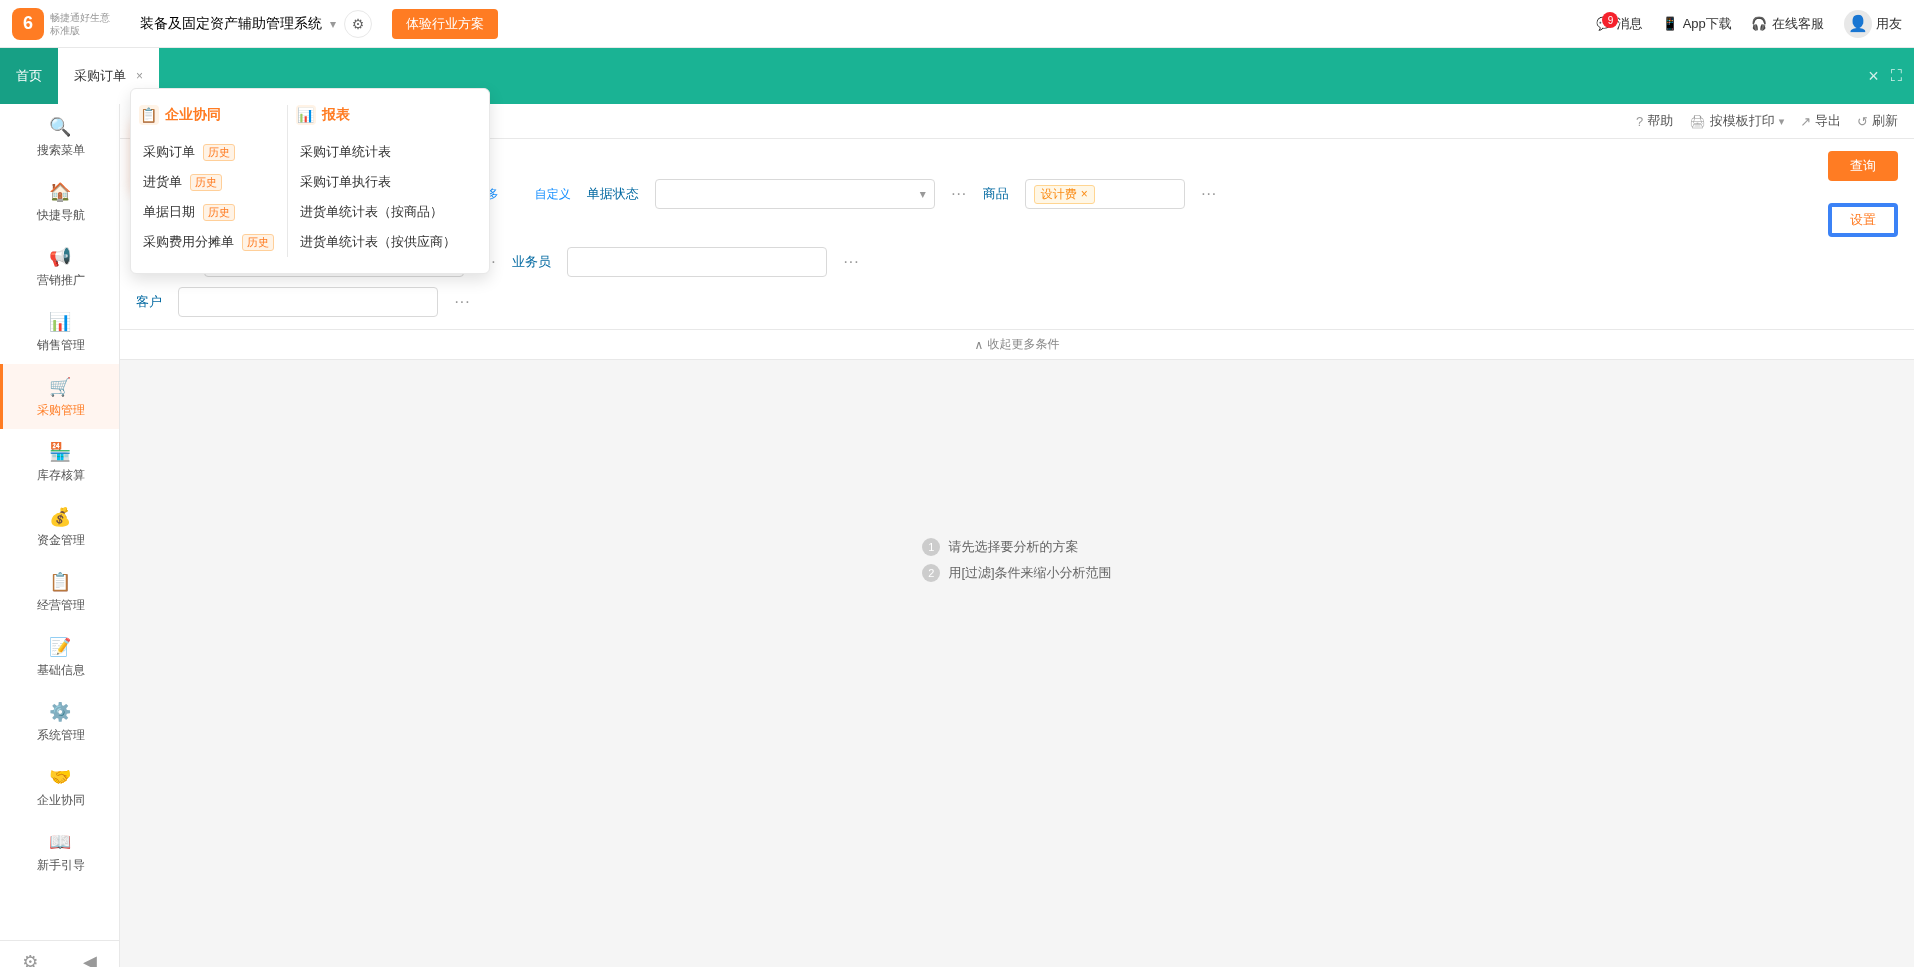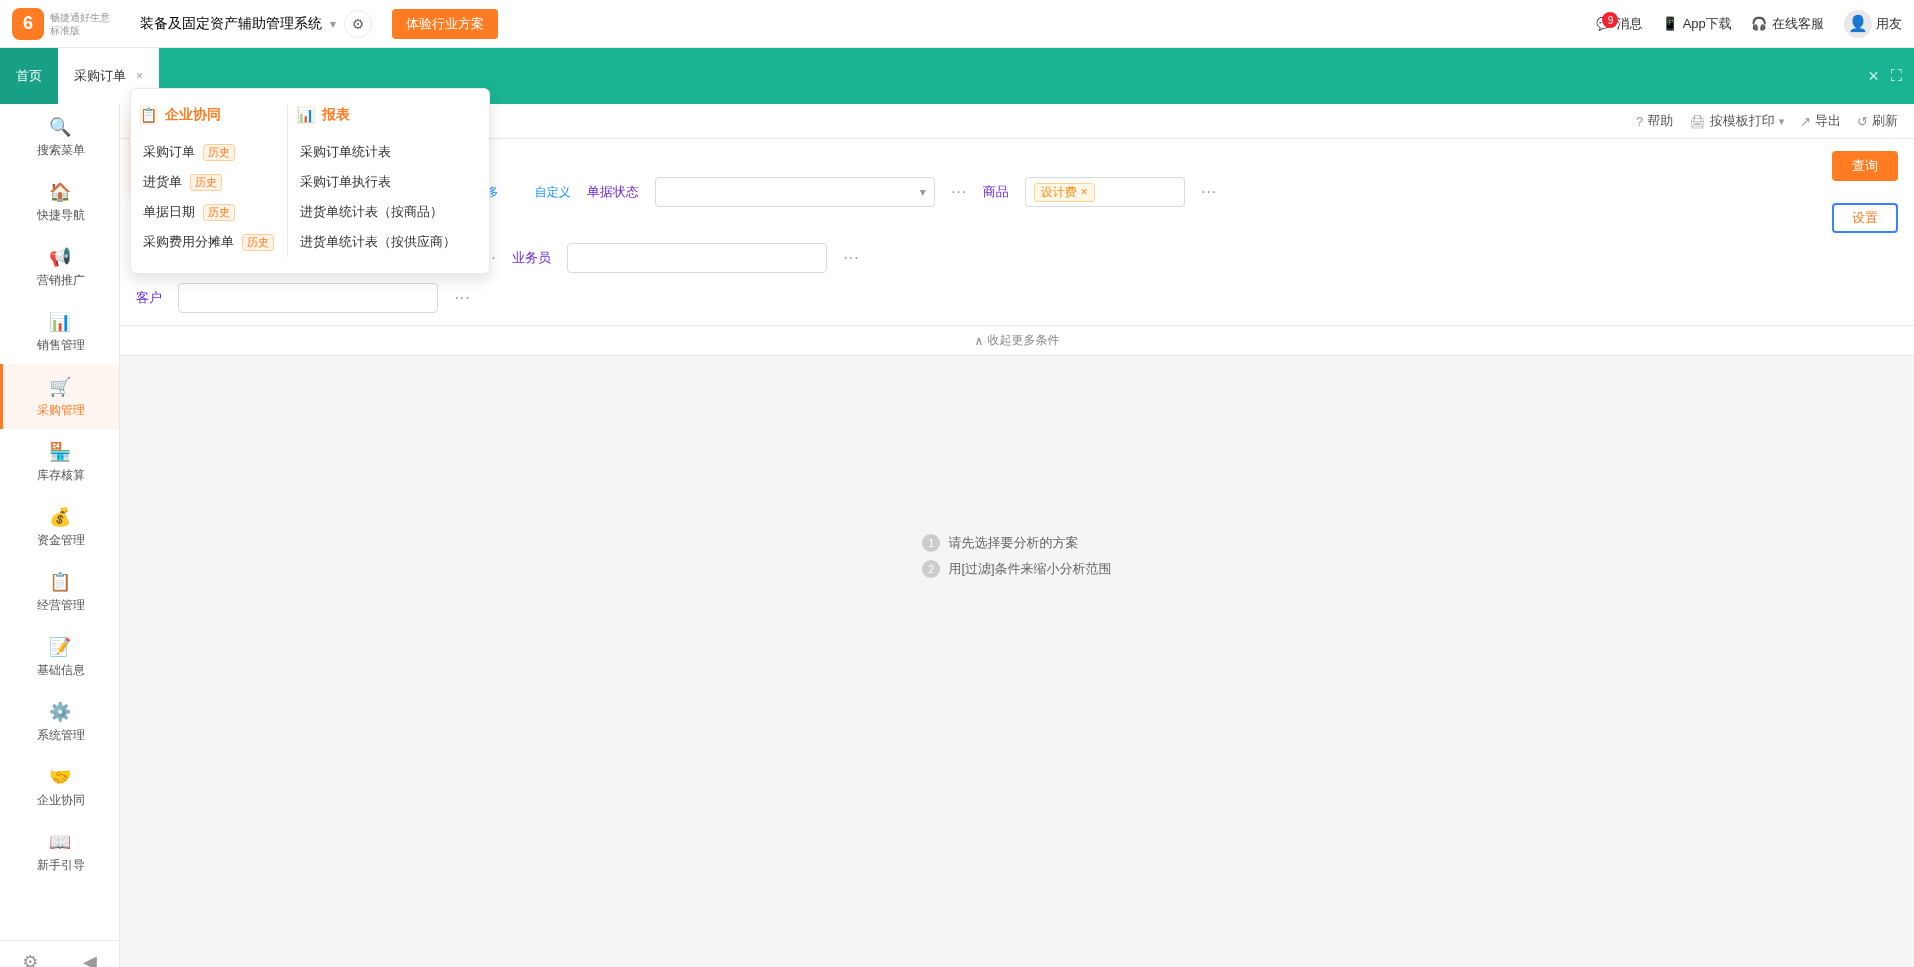--- a/index.html
+++ b/index.html
@@ -208,7 +208,7 @@
     .filter-row:last-child { margin-bottom: 0; }
     .filter-label {
       font-size: 13px;
-      color: #6d28d9;
+      color: #0369a1;
       white-space: nowrap;
     }
     .filter-input {

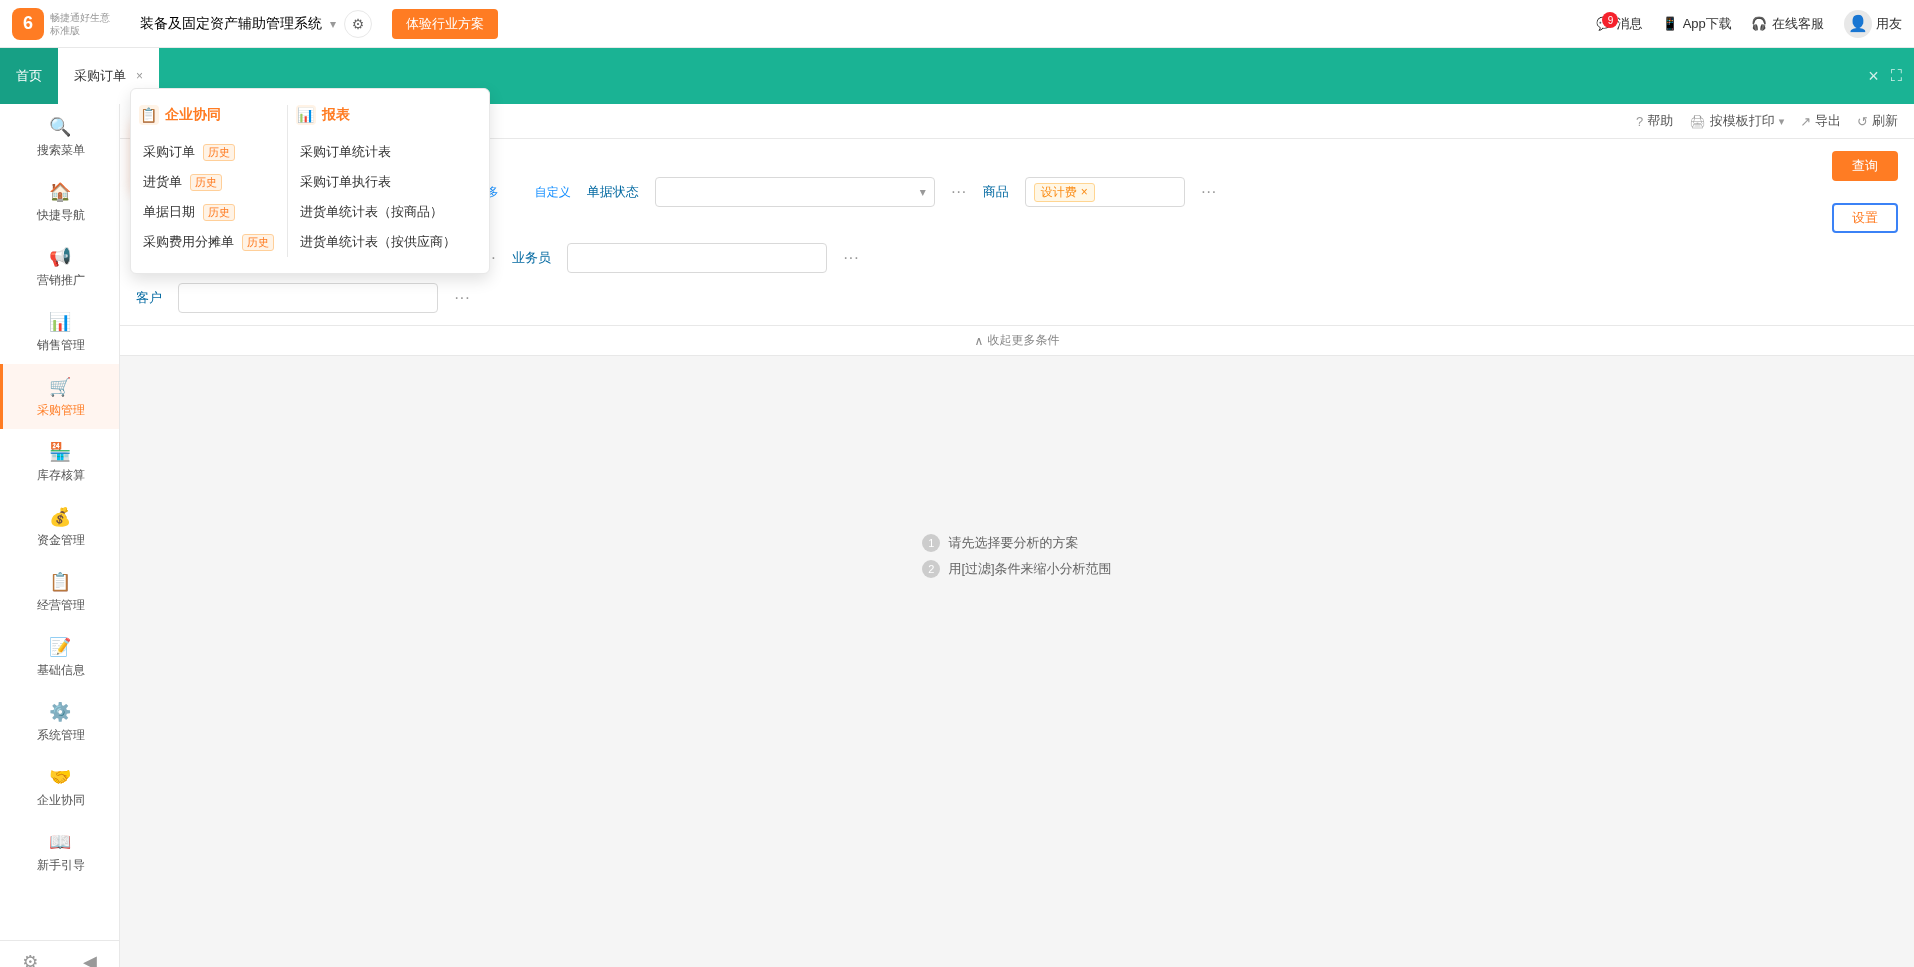--- a/index.html
+++ b/index.html
@@ -272,7 +272,7 @@
     .btn-settings {
       background: #fff;
       color: #ff7c23;
-      border: 2px solid #3b82f6;
+      border: 4px solid #3b82f6;
       padding: 4px 18px;
       border-radius: 4px;
       font-size: 13px;

